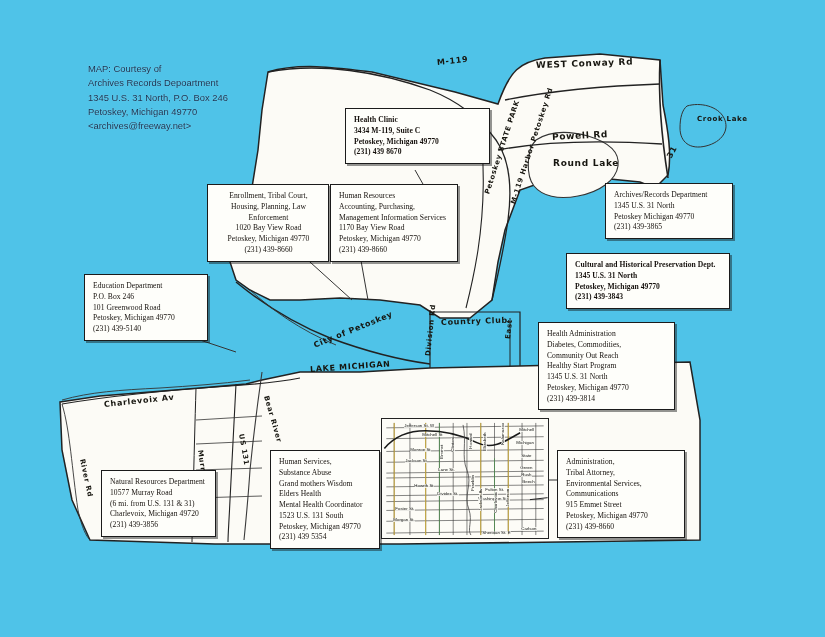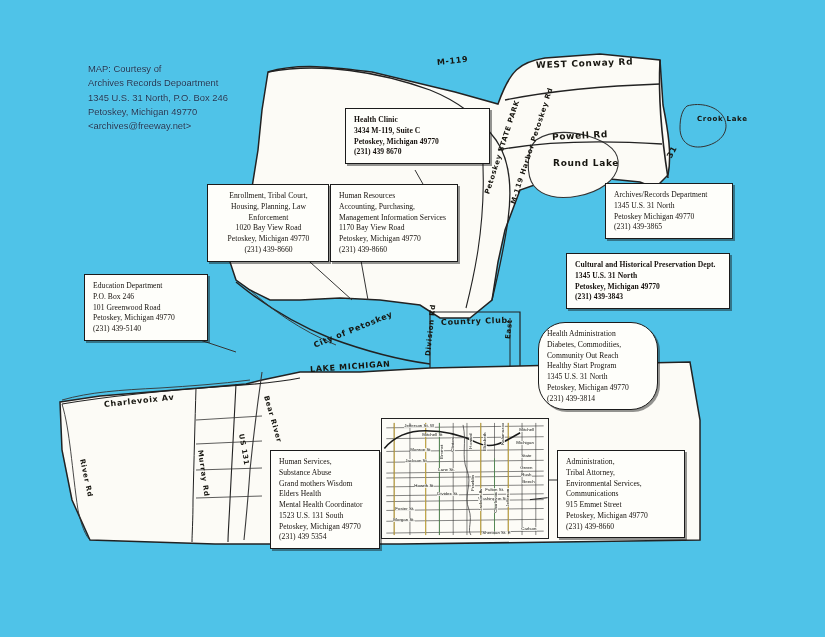--- a/index.html
+++ b/index.html
@@ -185,7 +185,7 @@
       <span class="ln">Petoskey, Michigan  49770</span>
       <span class="ln">(231) 439-3843</span>
     </div>
-  <div class="info-box" style="left:538px; top:322px; width:120px;border-radius:27px;">
+  <div class="info-box" style="left:538px; top:322px; width:137px;">
       <span class="ln">Health Administration</span>
       <span class="ln">Diabetes, Commodities,</span>
       <span class="ln">Community Out Reach</span>

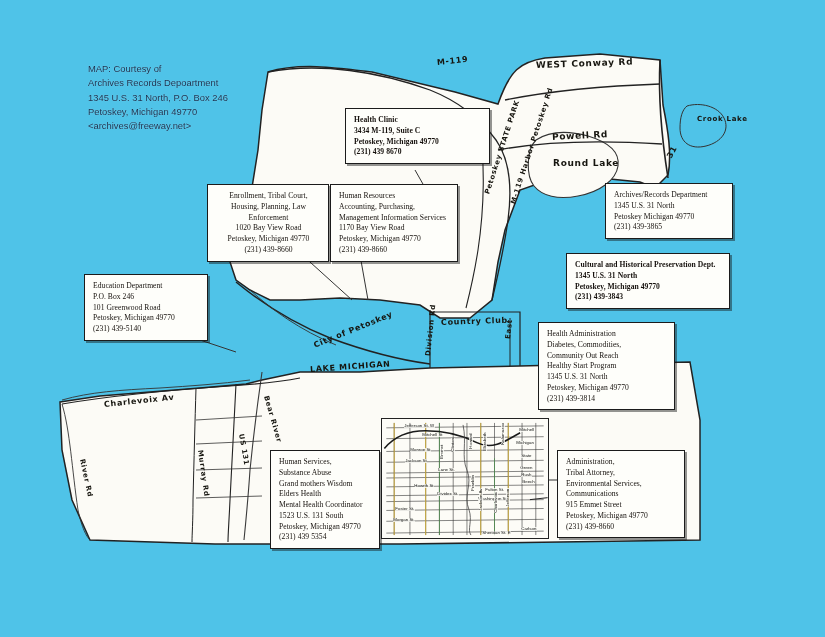--- a/index.html
+++ b/index.html
@@ -200,6 +200,13 @@
       <span class="ln">101 Greenwood Road</span>
       <span class="ln">Petoskey, Michigan  49770</span>
       <span class="ln">(231) 439-5140</span>
+    </div>
+  <div class="info-box" style="left:101px; top:470px; width:115px;">
+      <span class="ln">Natural Resources Department</span>
+      <span class="ln">10577 Murray Road</span>
+      <span class="ln">(6 mi. from U.S. 131 &amp; 31)</span>
+      <span class="ln">Charlevoix, Michigan 49720</span>
+      <span class="ln">(231) 439-3856</span>
     </div>
   <div class="info-box" style="left:270px; top:450px; width:110px;">
       <span class="ln">Human Services,</span>

